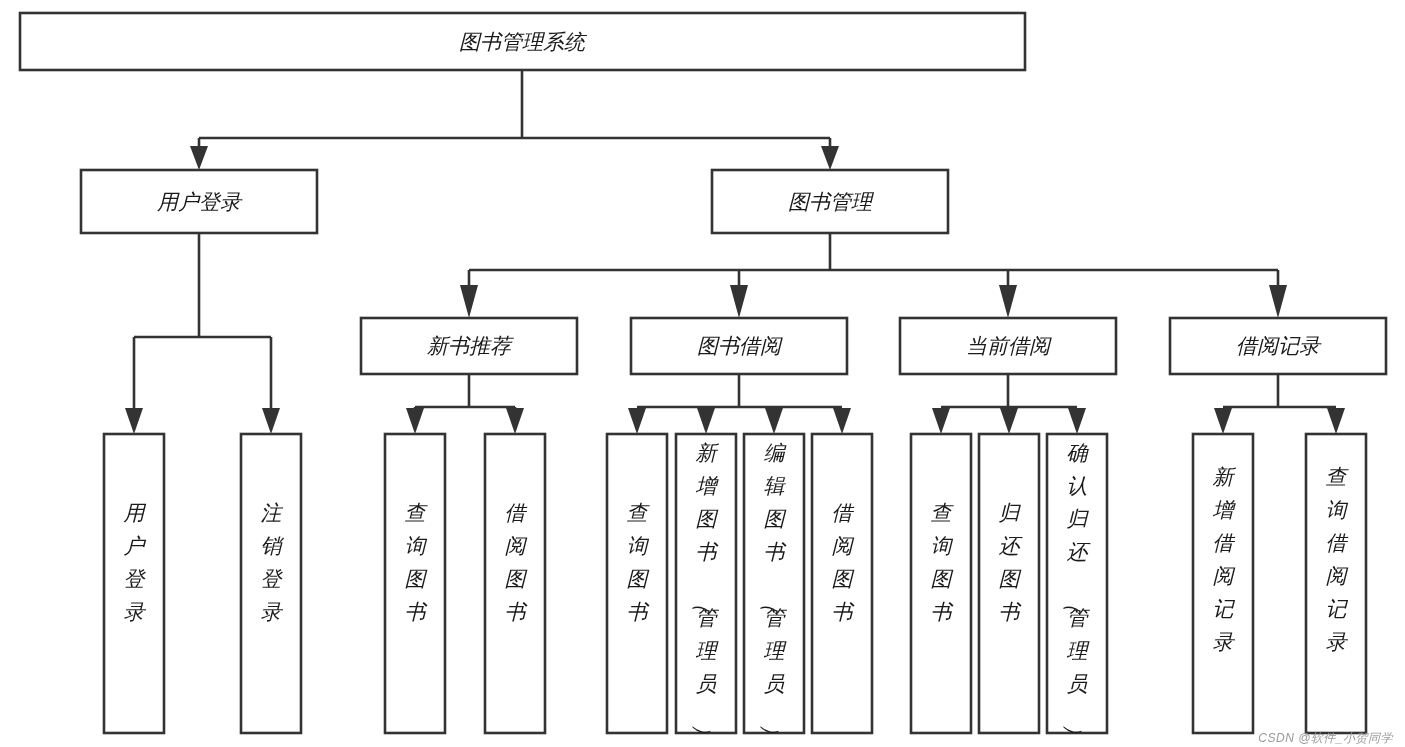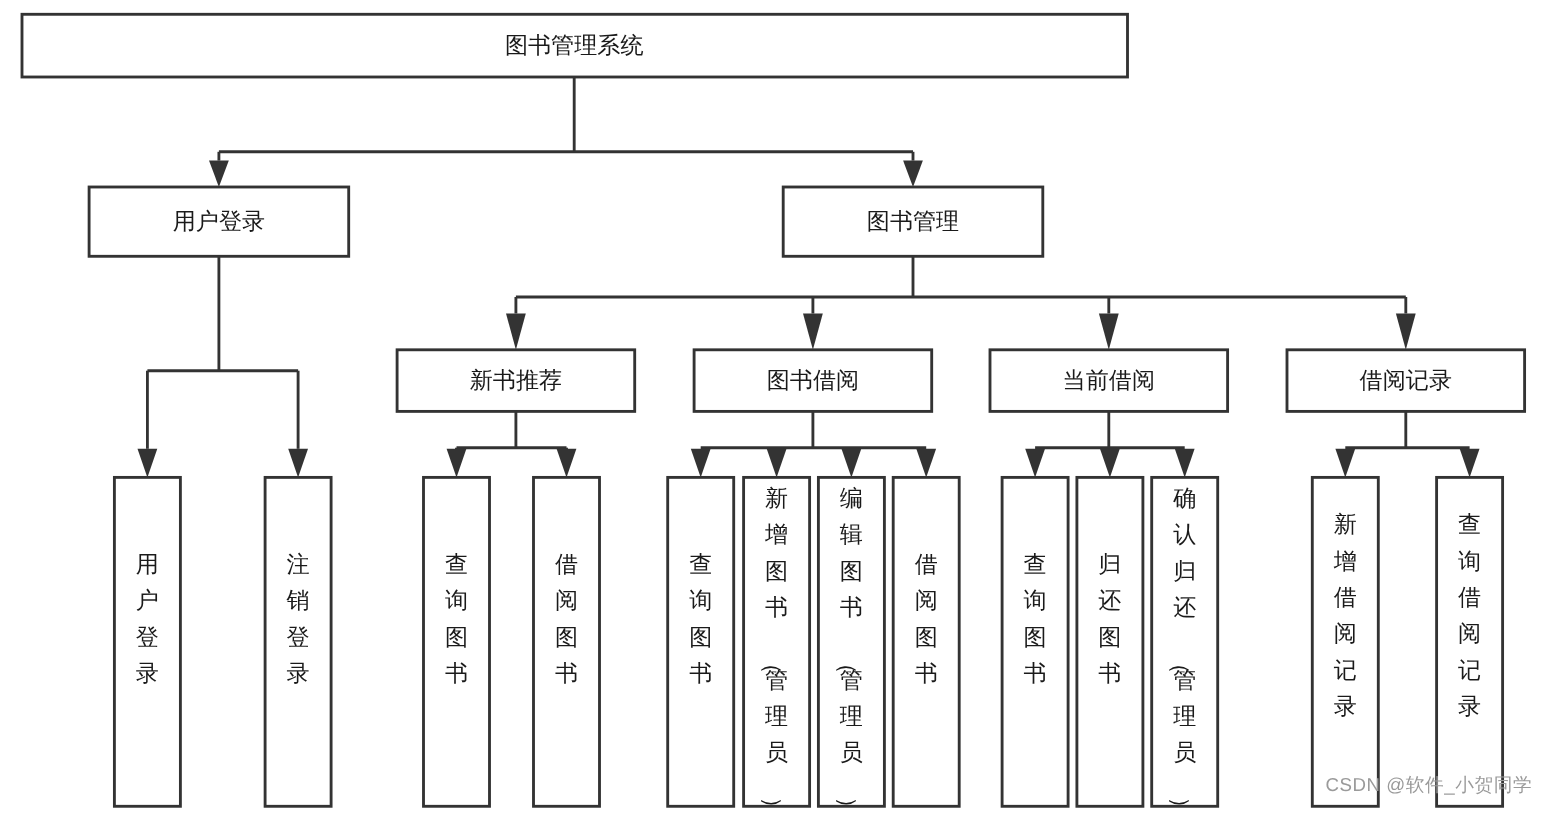--- a/index.html
+++ b/index.html
@@ -18,6 +18,7 @@
     position: relative;
     width: 1405px;
     height: 747px;
+    font-style: italic;
   }
   svg#tree-svg {
     position: absolute;

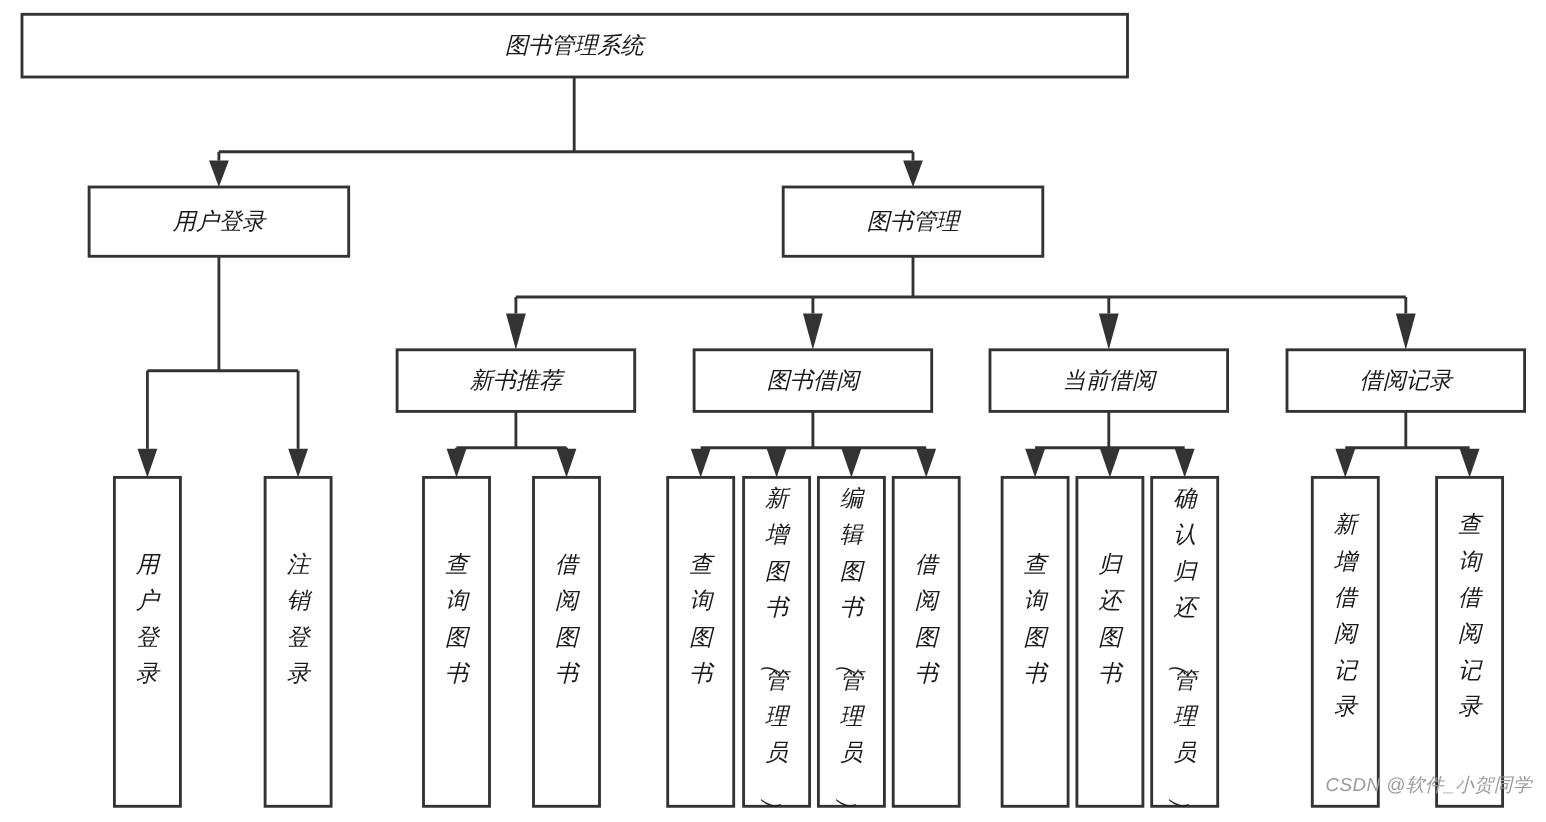--- a/index.html
+++ b/index.html
@@ -59,9 +59,9 @@
   .watermark-text {
     position: absolute;
     right: 12px;
-    bottom: 22px;
-    font-family: "Liberation Sans", "DejaVu Sans", sans-serif;
-    font-size: 17px;
+    bottom: 0;
+    font-family: "Liberation Sans", "DejaVu Sans", sans-serif;
+    font-size: 12px;
     color: #9a9a9a;
     white-space: nowrap;
     letter-spacing: 0.5px;

